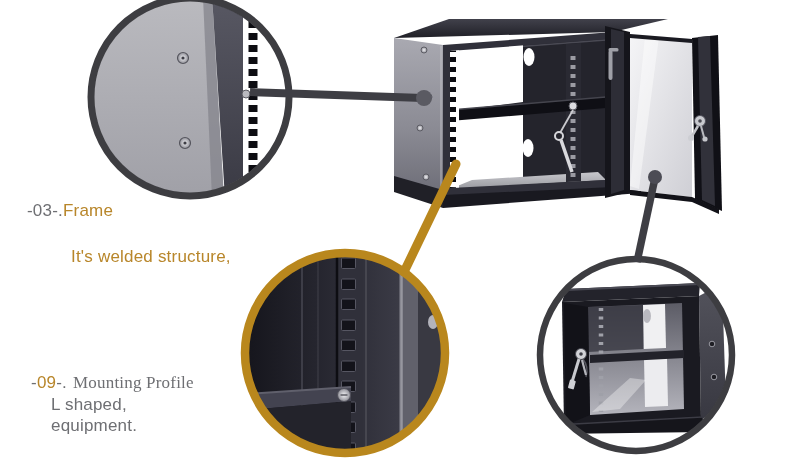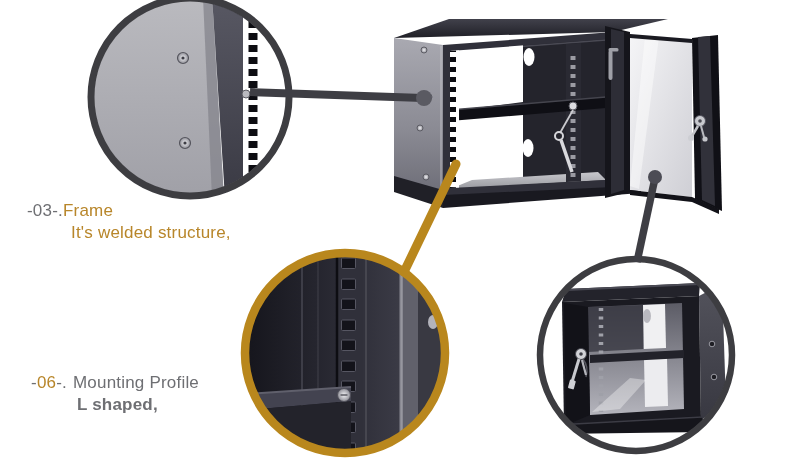--- a/index.html
+++ b/index.html
@@ -13,7 +13,7 @@
   .callout-mounting{left:31px;top:372px;}
   .c-gray{color:var(--text-gray,#6e6f73);}
   .c-gold{color:var(--text-gold,#bd8b22);text-align:center;}
-  .callout-frame .co-sub{margin-left:44px;}
+  .callout-frame .co-sub{margin-left:44px;margin-top:24px;}
   .callout-mounting .co-sub{margin-left:46px;font-weight:bold;}
   .co-space{margin-left:6px;}
 </style>

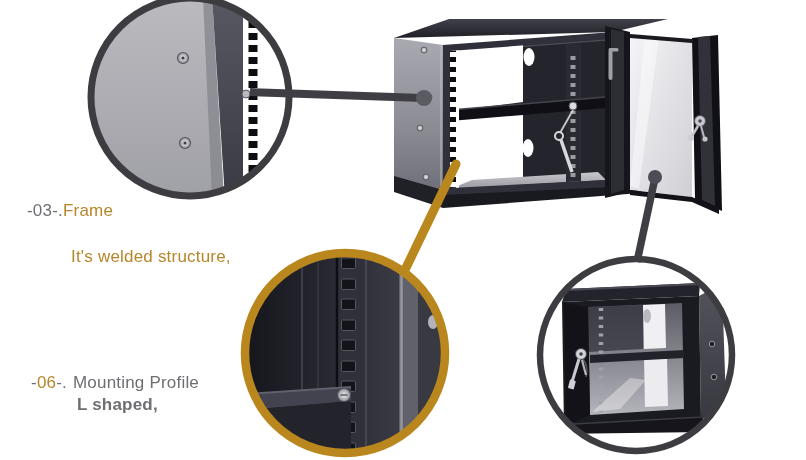--- a/index.html
+++ b/index.html
@@ -242,7 +242,7 @@
 </div>
 
 <div class="callout callout-mounting">
-  <div class="co-title"><span class="c-gray">-</span><span class="c-gold">06</span><span class="c-gray">-.</span><span class="c-gray co-space">Mounting Profile</span></div>
+  <div class="co-title"><span class="c-gray">-</span><span class="c-gold">09</span><span class="c-gray">-.</span><span class="c-gray co-space">Mounting Profile</span></div>
   <div class="co-sub c-gray">L shaped,</div>
 </div>
 

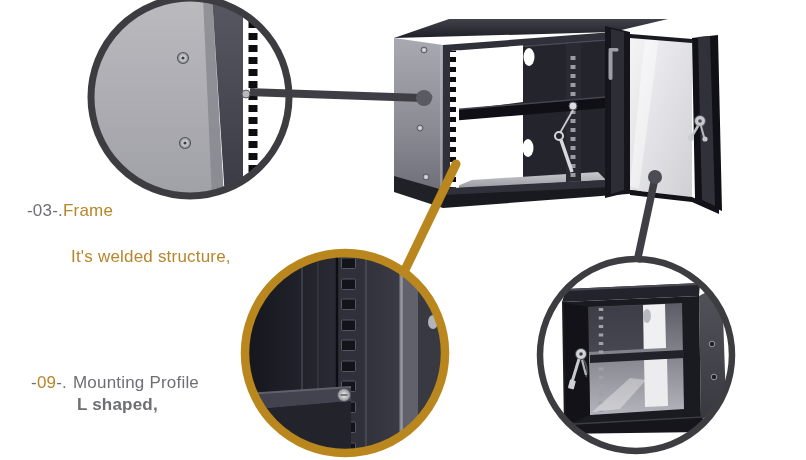--- a/index.html
+++ b/index.html
@@ -15,7 +15,7 @@
   .c-gold{color:var(--text-gold,#bd8b22);text-align:center;}
   .callout-frame .co-sub{margin-left:44px;margin-top:24px;}
   .callout-mounting .co-sub{margin-left:46px;font-weight:bold;}
-  .co-space{margin-left:6px;}
+  .co-space{margin-left:6px;font-family:Liberation Serif, serif;}
 </style>
 </head>
 <body>

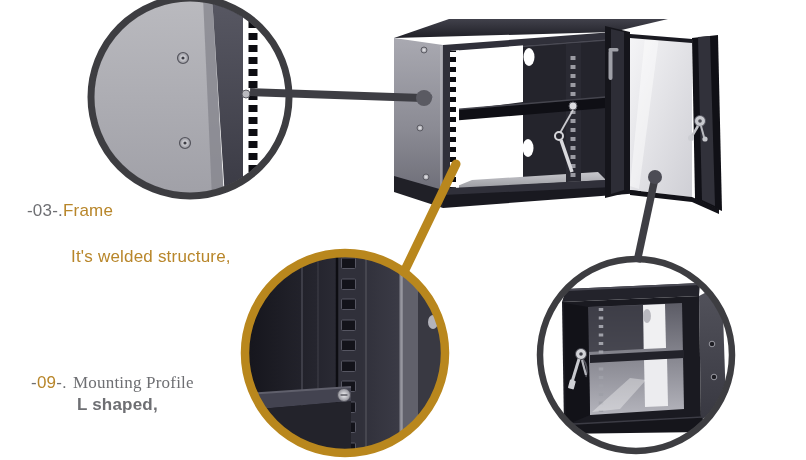--- a/index.html
+++ b/index.html
@@ -14,7 +14,7 @@
   .c-gray{color:var(--text-gray,#6e6f73);}
   .c-gold{color:var(--text-gold,#bd8b22);text-align:center;}
   .callout-frame .co-sub{margin-left:44px;margin-top:24px;}
-  .callout-mounting .co-sub{margin-left:46px;font-weight:bold;}
+  .callout-mounting .co-sub{margin-left:20px;}
   .co-space{margin-left:6px;font-family:Liberation Serif, serif;}
 </style>
 </head>

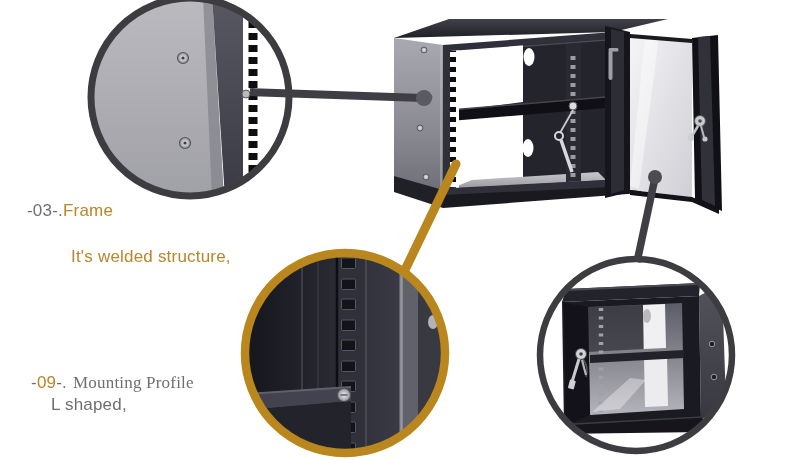--- a/index.html
+++ b/index.html
@@ -244,6 +244,7 @@
 <div class="callout callout-mounting">
   <div class="co-title"><span class="c-gray">-</span><span class="c-gold">09</span><span class="c-gray">-.</span><span class="c-gray co-space">Mounting Profile</span></div>
   <div class="co-sub c-gray">L shaped,</div>
+  <div class="co-sub c-gray">equipment.</div>
 </div>
 
 </div>

